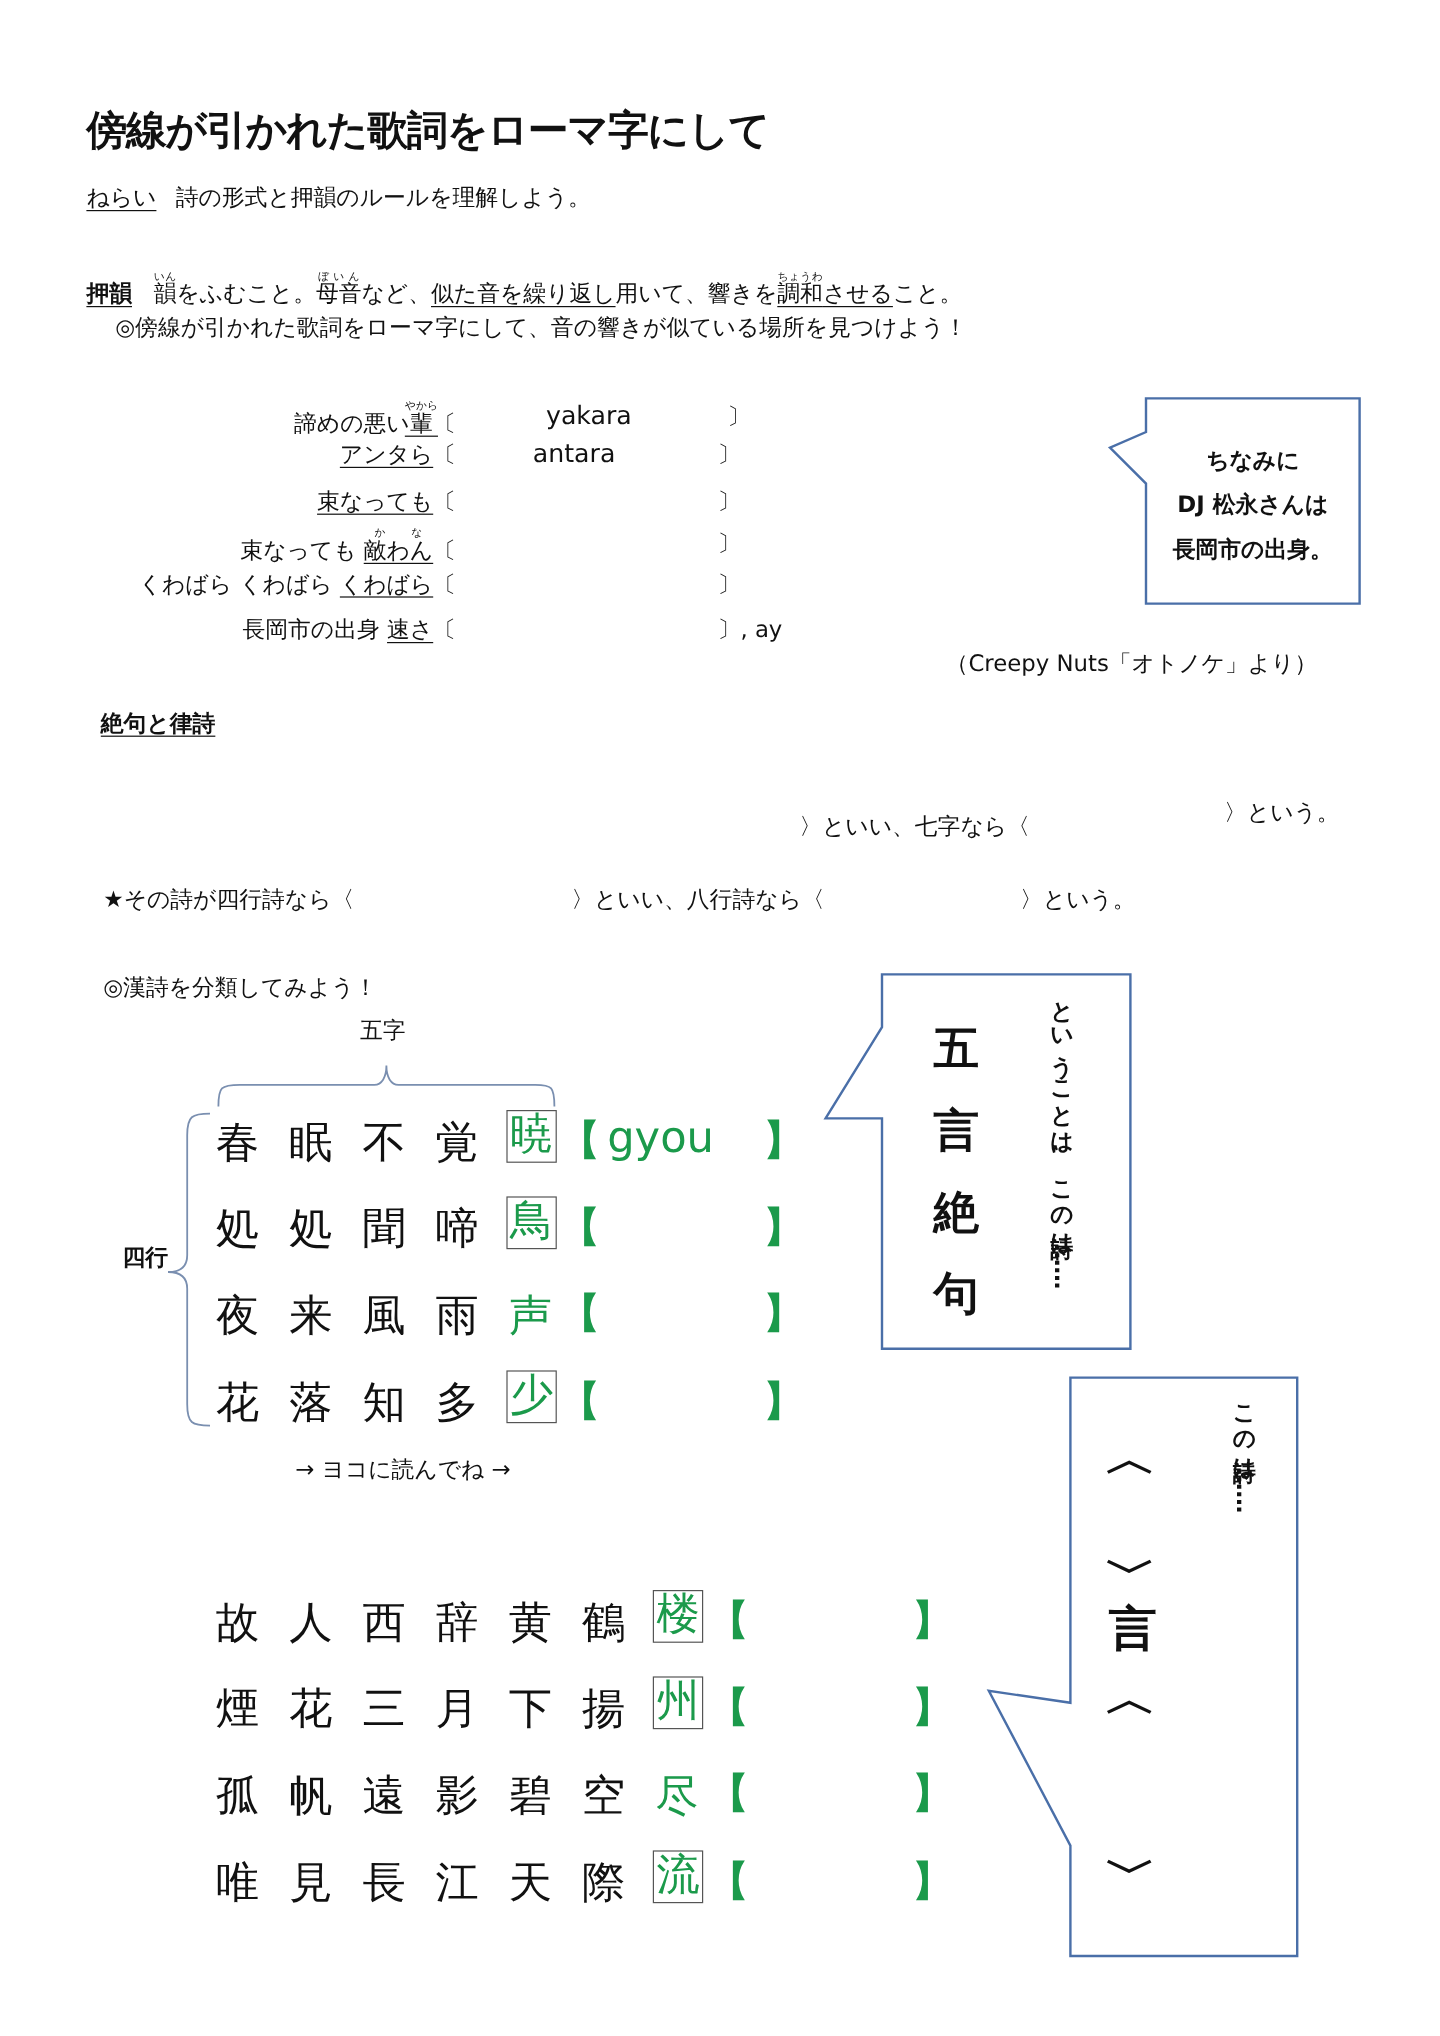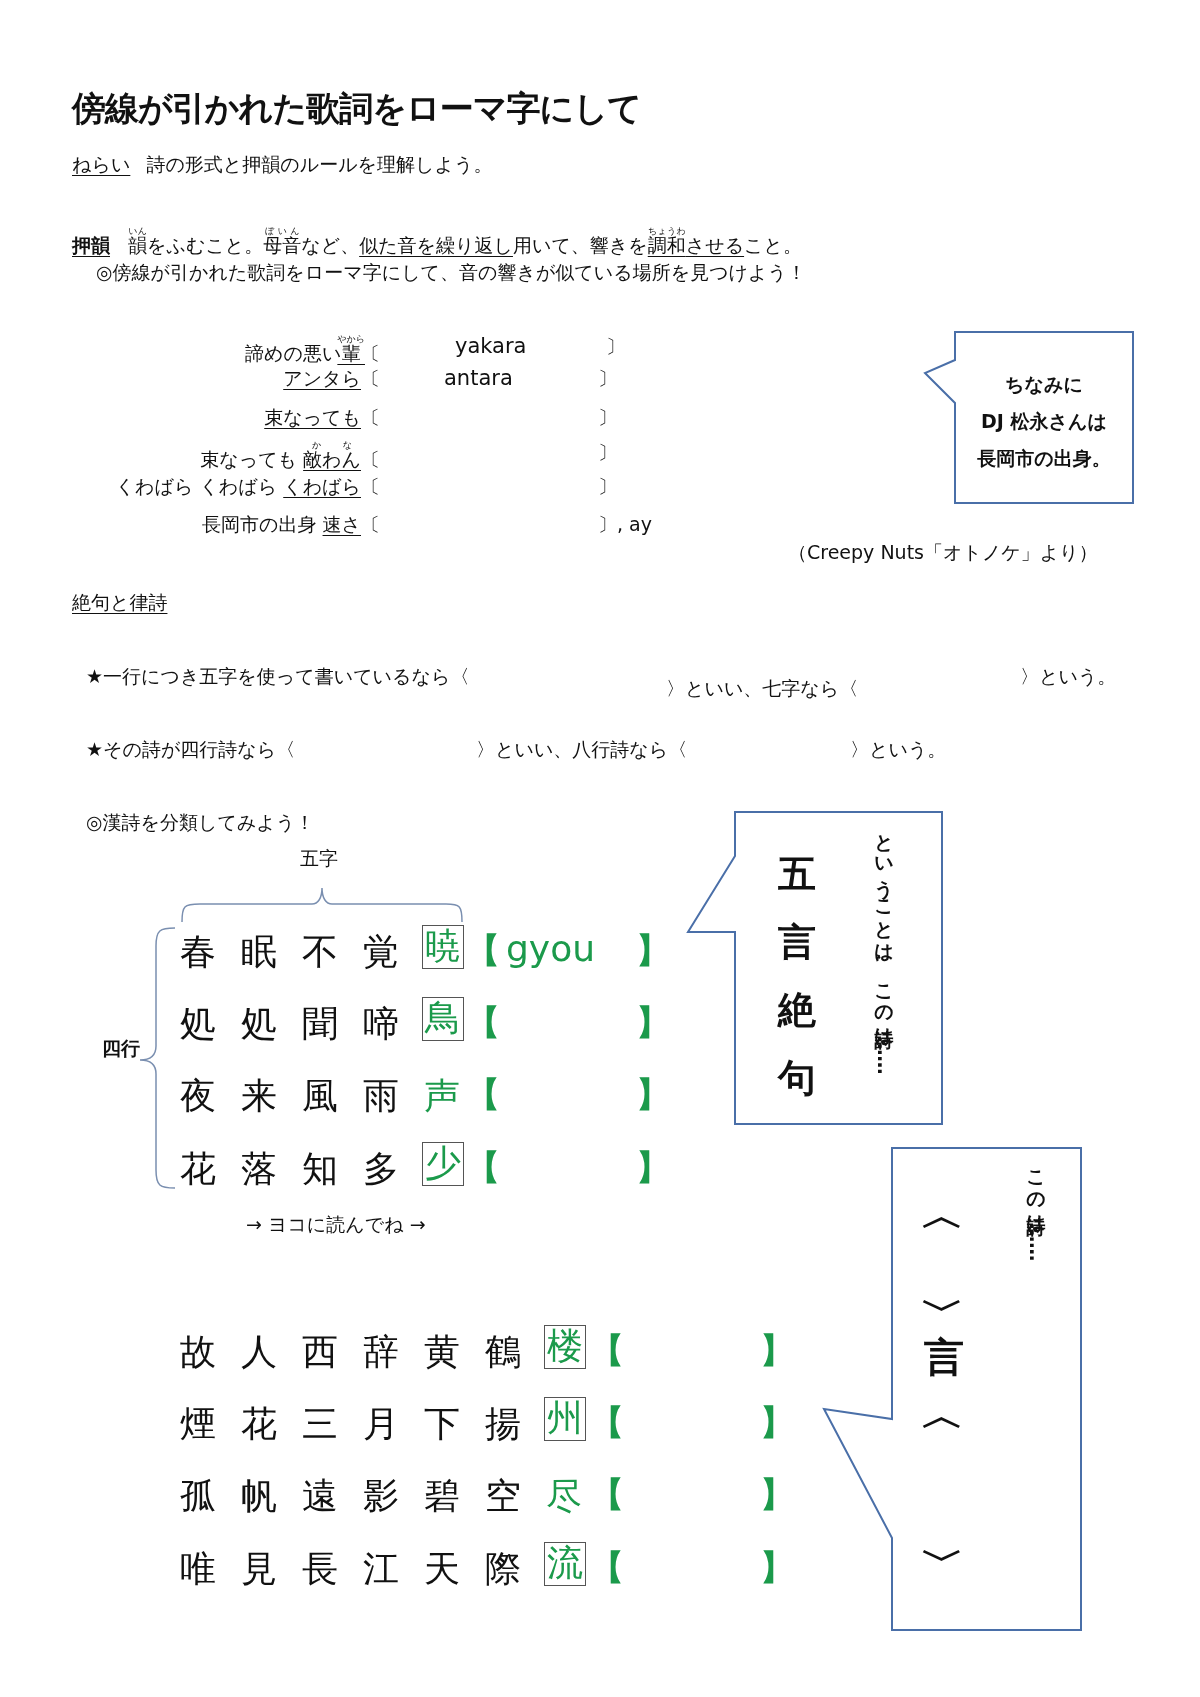--- a/index.html
+++ b/index.html
@@ -97,7 +97,7 @@
   <div>長岡市の出身。</div>
 </div>
 
-<div class="abs line ul" style="left:72px; top:590px;">絶句と律詩</div>
+<div class="abs line ul" style="left:84px; top:590px;font-weight:bold;">絶句と律詩</div>
 
 <div class="abs line" style="left:86px; top:664px; width:1100px;">
   <span>★一行につき五字を使って書いているなら〈</span>

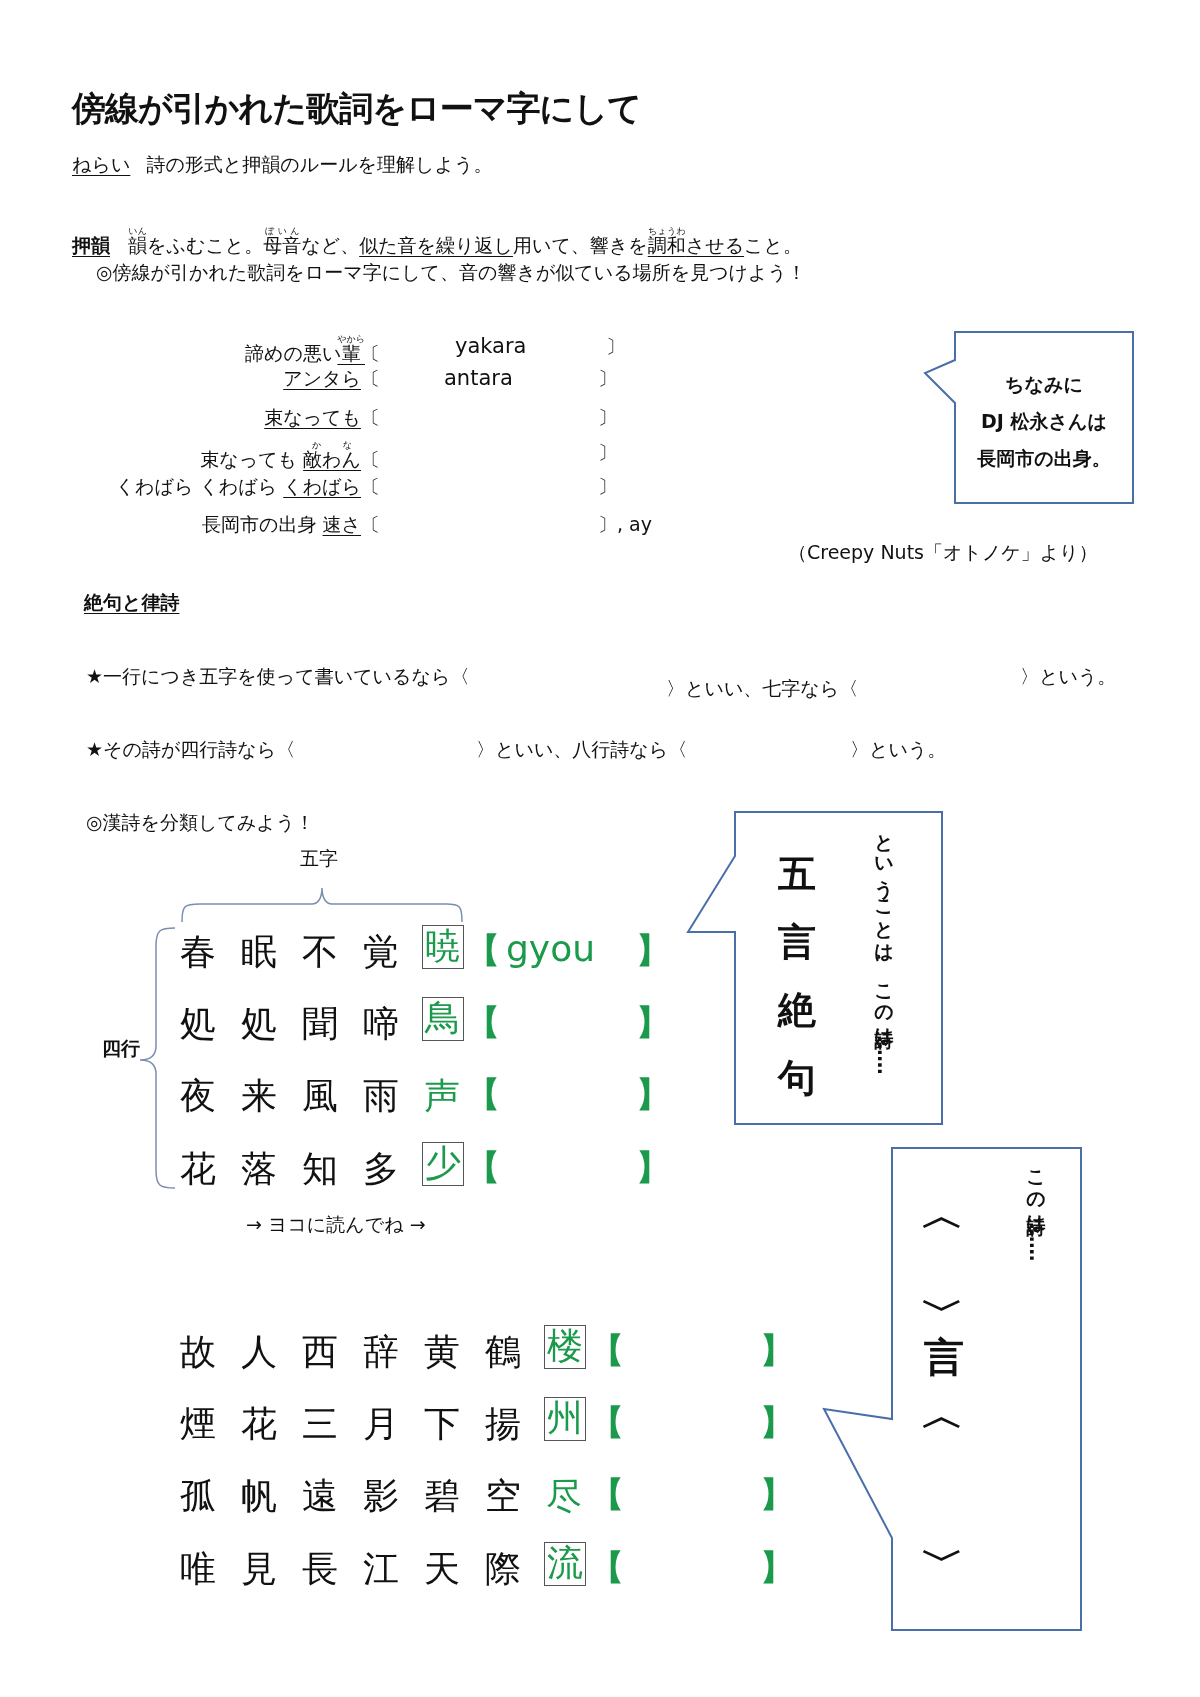--- a/index.html
+++ b/index.html
@@ -100,7 +100,6 @@
 <div class="abs line ul" style="left:84px; top:590px;font-weight:bold;">絶句と律詩</div>
 
 <div class="abs line" style="left:86px; top:664px; width:1100px;">
-  <span>★一行につき五字を使って書いているなら〈</span>
   <span class="abs" style="left:580px; top:0;"></span>
   <span class="abs" style="left:580px; top:12px;">〉といい、七字なら〈</span>
   <span class="abs" style="left:934px; top:0;">〉という。</span>

